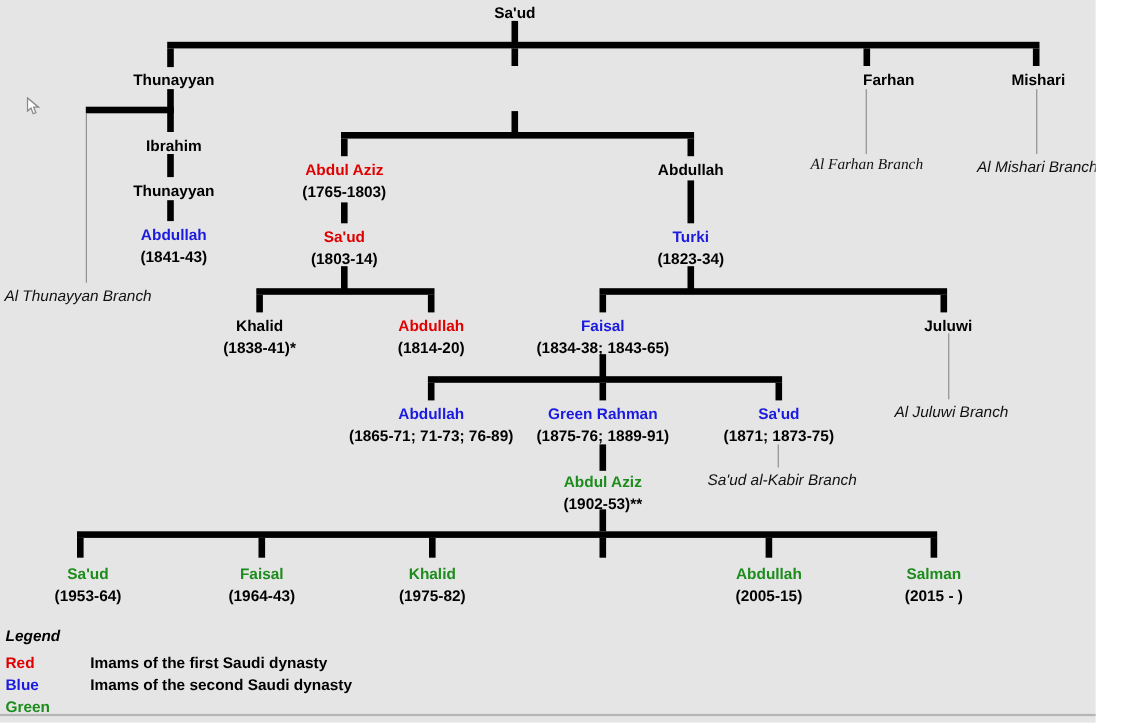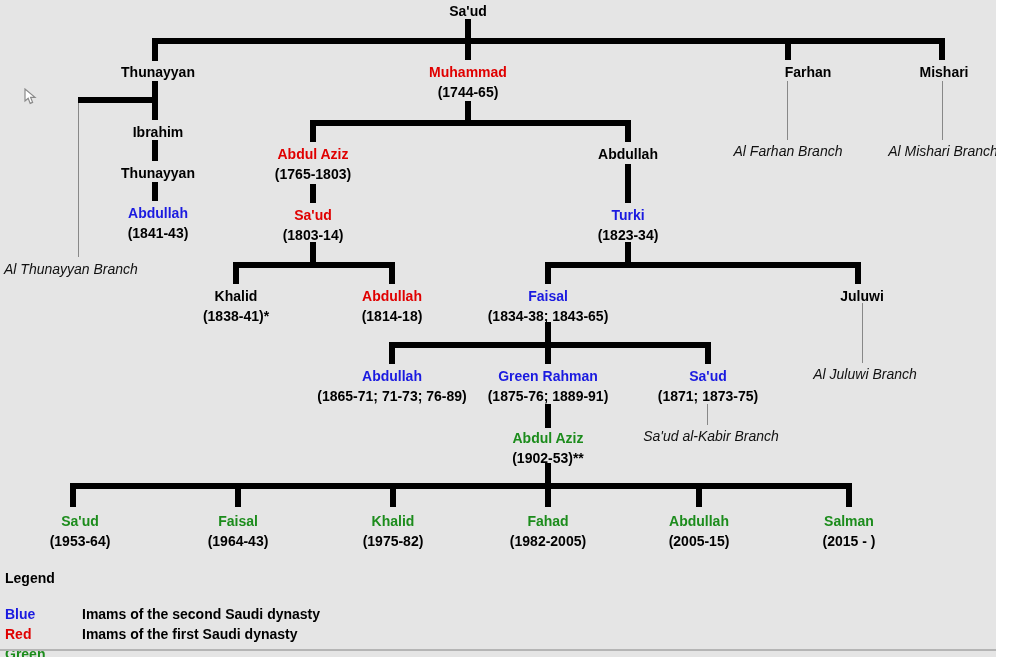--- a/index.html
+++ b/index.html
@@ -88,10 +88,6 @@
   <div class="node" style="left:158px;top:62px;">
       <div class="nm c-black">Thunayyan</div>
     </div>
-  <div class="node" style="left:468px;top:62px;">
-      <div class="nm c-red">Muhammad</div>
-      <div class="dt">(1744-65)</div>
-    </div>
   <div class="node" style="left:788px;top:62px;margin-left:20px;">
       <div class="nm c-black">Farhan</div>
     </div>

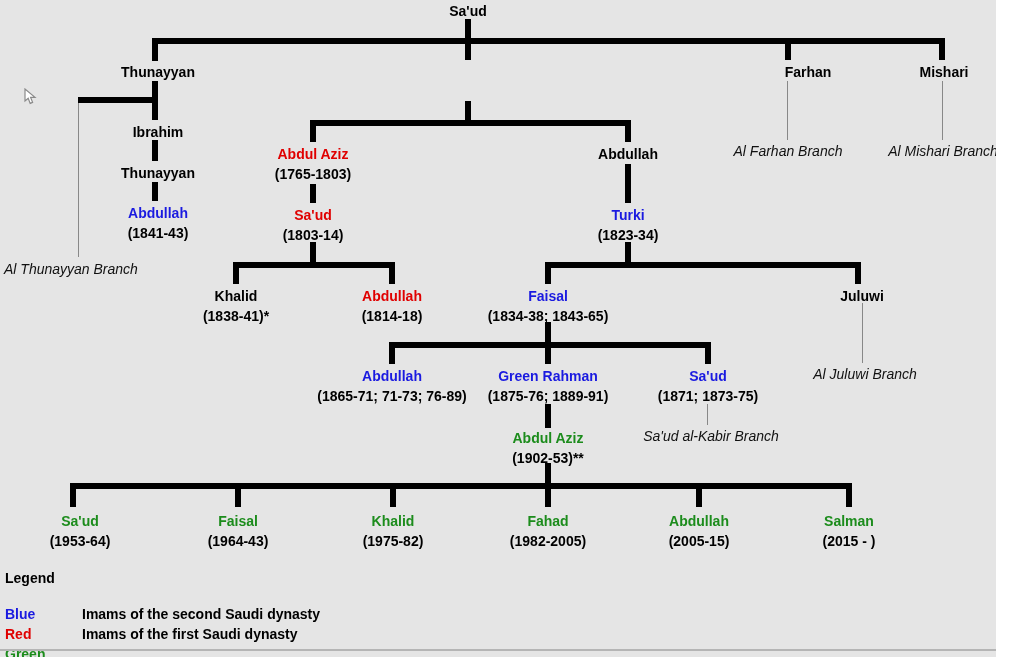--- a/index.html
+++ b/index.html
@@ -183,7 +183,7 @@
     </div>
 
   <div class="branch" style="left:4px;top:261px;">Al Thunayyan Branch</div>
-  <div class="branch centered" style="left:788px;top:143px;">Al Farhan Branch</div>
+  <div class="branch centered" style="left:788px;top:143px;font-family:Liberation Serif, serif;">Al Farhan Branch</div>
   <div class="branch centered" style="left:943px;top:143px;">Al Mishari Branch</div>
   <div class="branch centered" style="left:865px;top:366px;">Al Juluwi Branch</div>
   <div class="branch centered" style="left:711px;top:428px;">Sa'ud al-Kabir Branch</div>

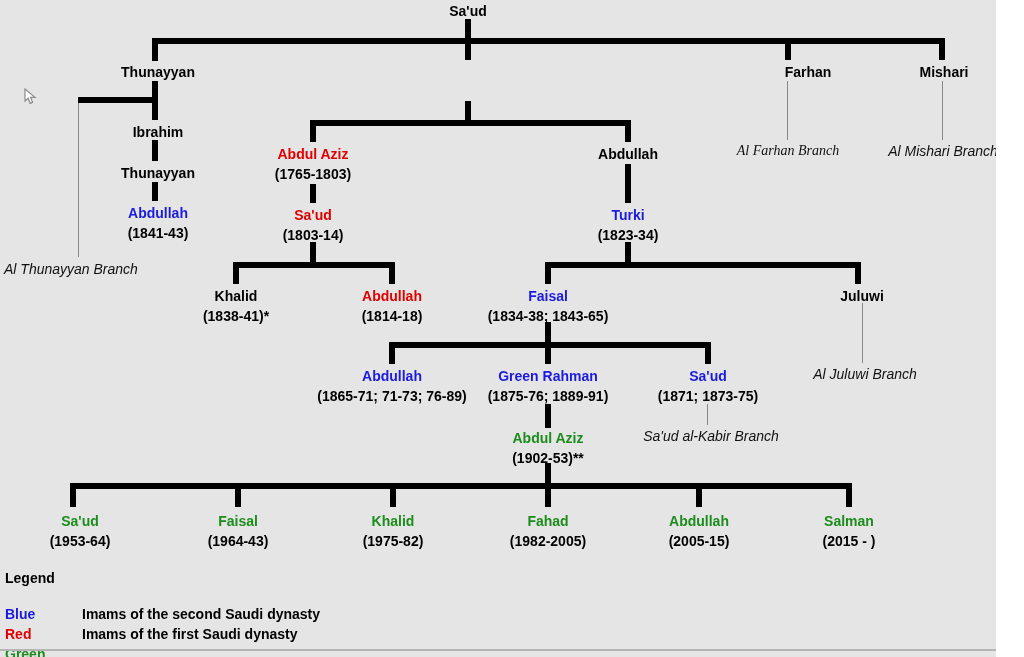--- a/index.html
+++ b/index.html
@@ -129,7 +129,7 @@
     </div>
   <div class="node" style="left:392px;top:286px;">
       <div class="nm c-red">Abdullah</div>
-      <div class="dt">(1814-18)</div>
+      <div class="dt">(1814-20)</div>
     </div>
   <div class="node" style="left:548px;top:286px;">
       <div class="nm c-blue">Faisal</div>

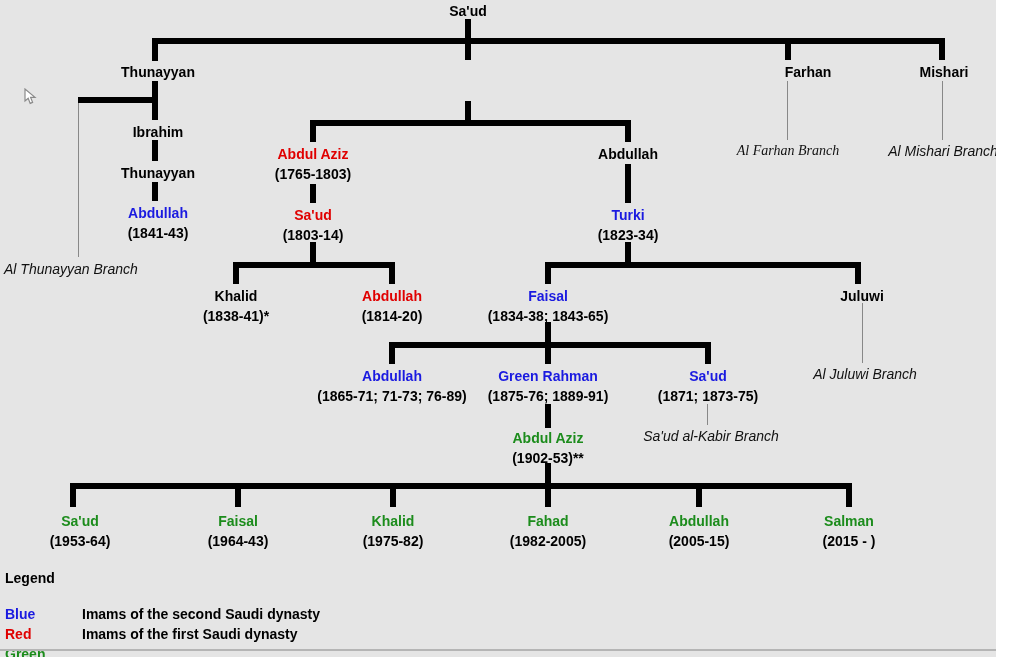--- a/index.html
+++ b/index.html
@@ -169,10 +169,6 @@
       <div class="nm c-green">Khalid</div>
       <div class="dt">(1975-82)</div>
     </div>
-  <div class="node" style="left:548px;top:511px;">
-      <div class="nm c-green">Fahad</div>
-      <div class="dt">(1982-2005)</div>
-    </div>
   <div class="node" style="left:699px;top:511px;">
       <div class="nm c-green">Abdullah</div>
       <div class="dt">(2005-15)</div>

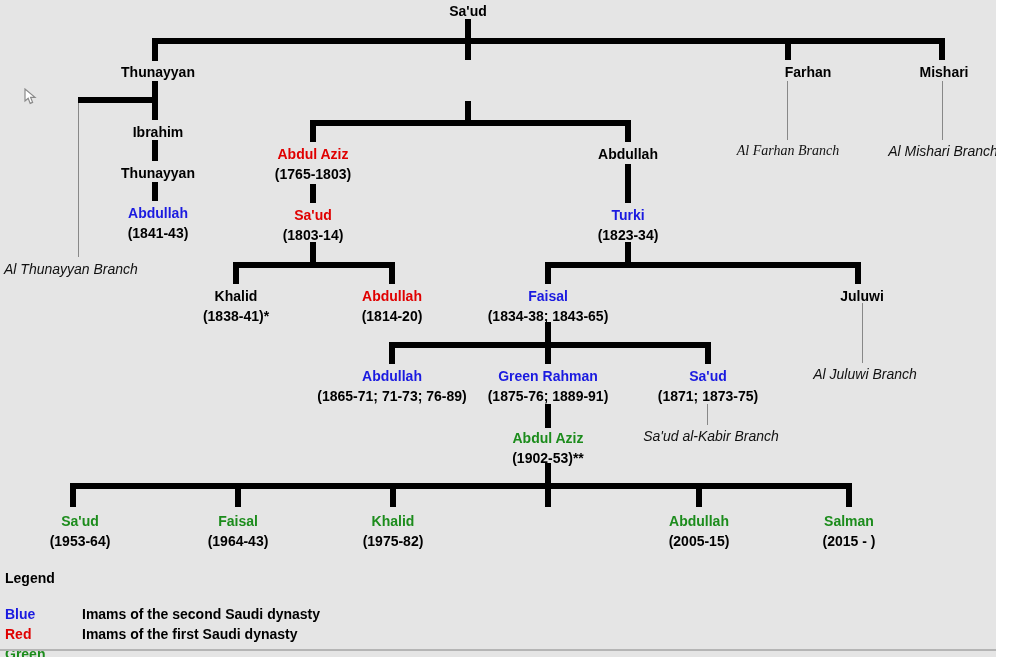--- a/index.html
+++ b/index.html
@@ -19,7 +19,7 @@
   .tline{position:absolute; background:#000;}
   .thinline{position:absolute; background:var(--thin);}
   .legend{position:absolute; left:5px; top:570px; font-size:14px; font-weight:bold;}
-  .legend .title{margin-bottom:18px;}
+  .legend .title{margin-bottom:6px;font-style:italic;}
   .legend .row{display:flex; line-height:20px;}
   .legend .term{width:77px;}
   .bottom-edge{position:absolute; left:0; top:649px; width:1024px; height:2px; background:#b5b5b5;}

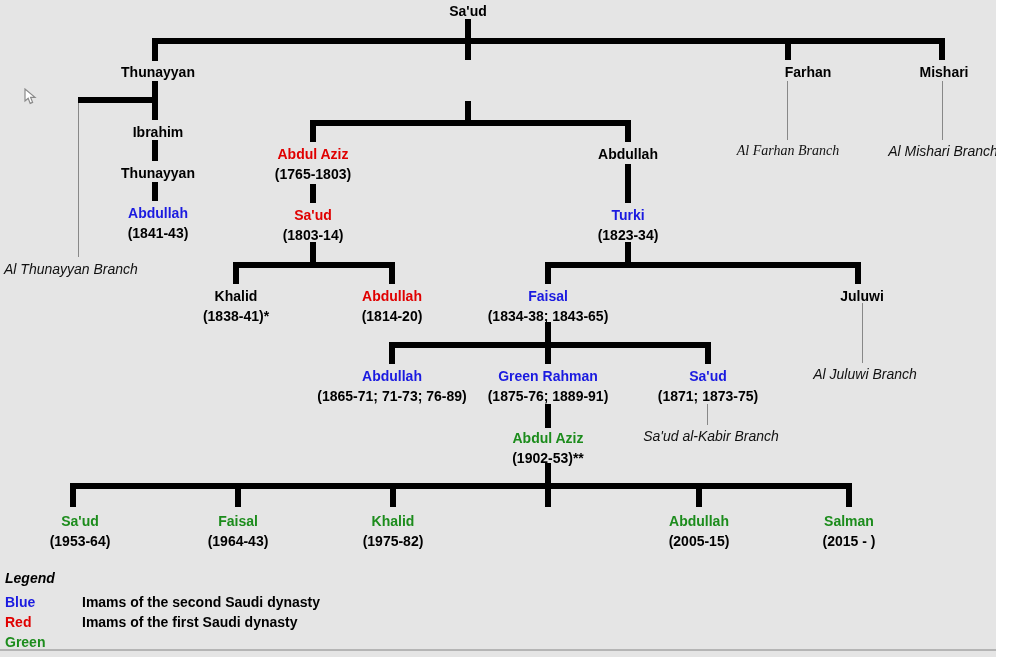--- a/index.html
+++ b/index.html
@@ -187,12 +187,12 @@
   <div class="legend">
     <div class="title">Legend</div>
     <div class="row">
+      <span class="term c-red">Red</span>
+      <span class="def">Imams of the first Saudi dynasty</span>
+    </div>
+    <div class="row">
       <span class="term c-blue">Blue</span>
       <span class="def">Imams of the second Saudi dynasty</span>
-    </div>
-    <div class="row">
-      <span class="term c-red">Red</span>
-      <span class="def">Imams of the first Saudi dynasty</span>
     </div>
     <div class="row">
       <span class="term c-green">Green</span>

